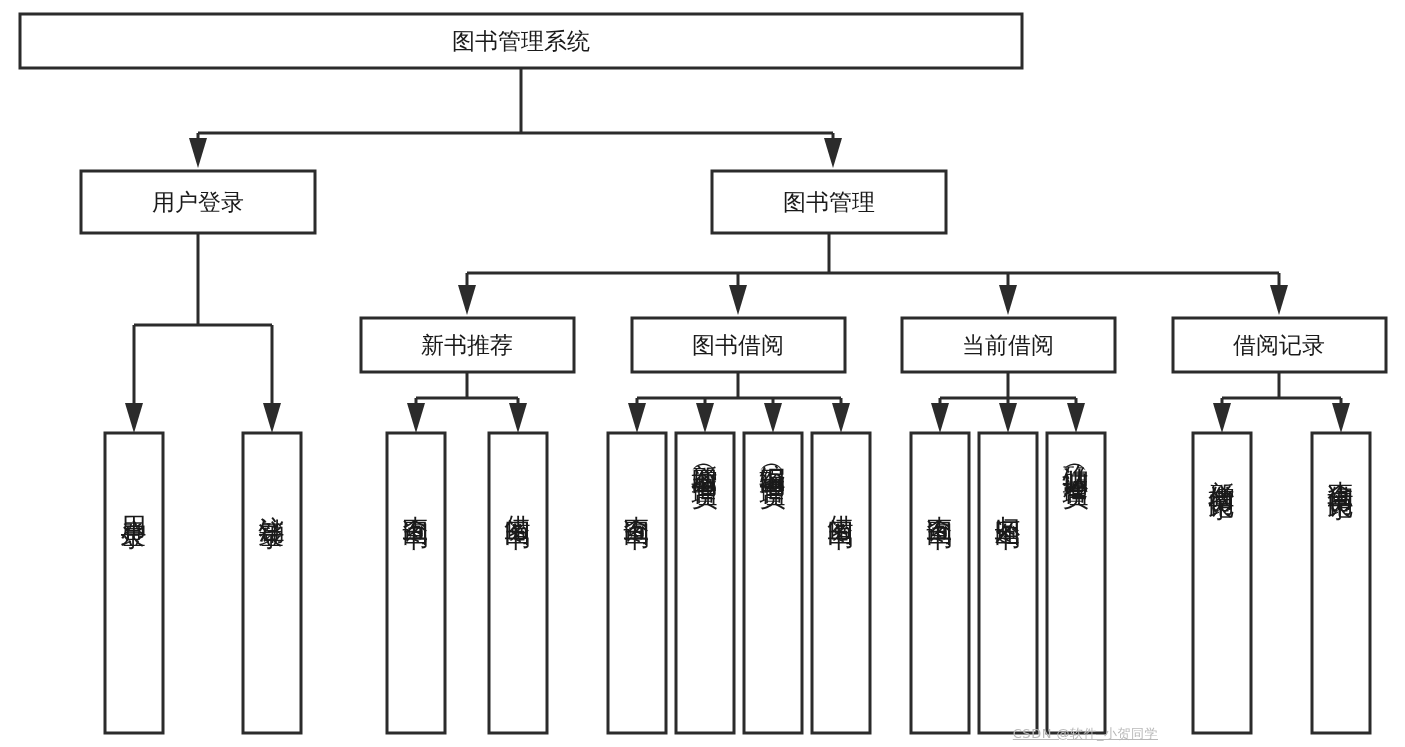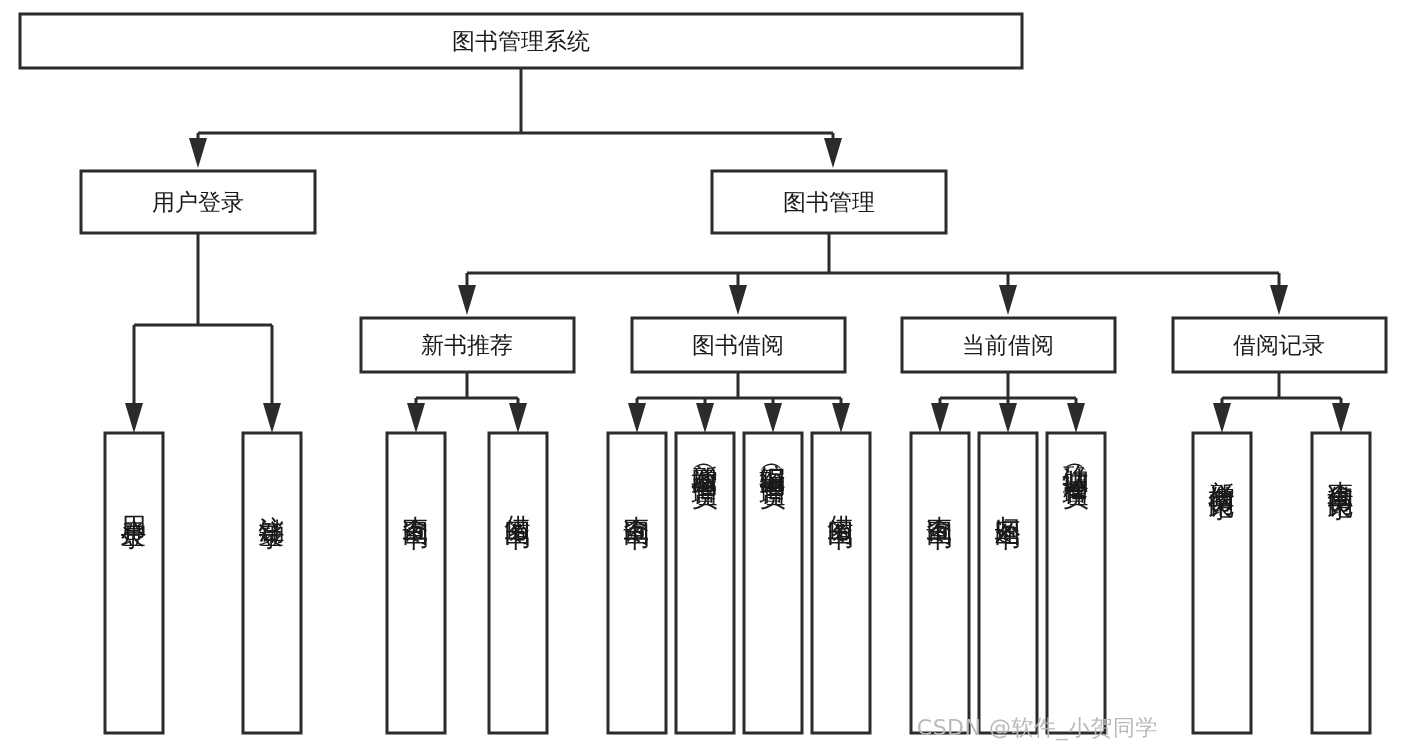--- a/index.html
+++ b/index.html
@@ -76,11 +76,12 @@
     right: 6px;
     bottom: 4px;
     font-family: "DejaVu Sans", "Liberation Sans", sans-serif;
-    font-size: 22px;
+    font-size: 13px;
     color: #b9b9b9;
     letter-spacing: 0.5px;
     white-space: nowrap;
     user-select: none;
+    text-decoration: underline;
   }
 </style>
 </head>

